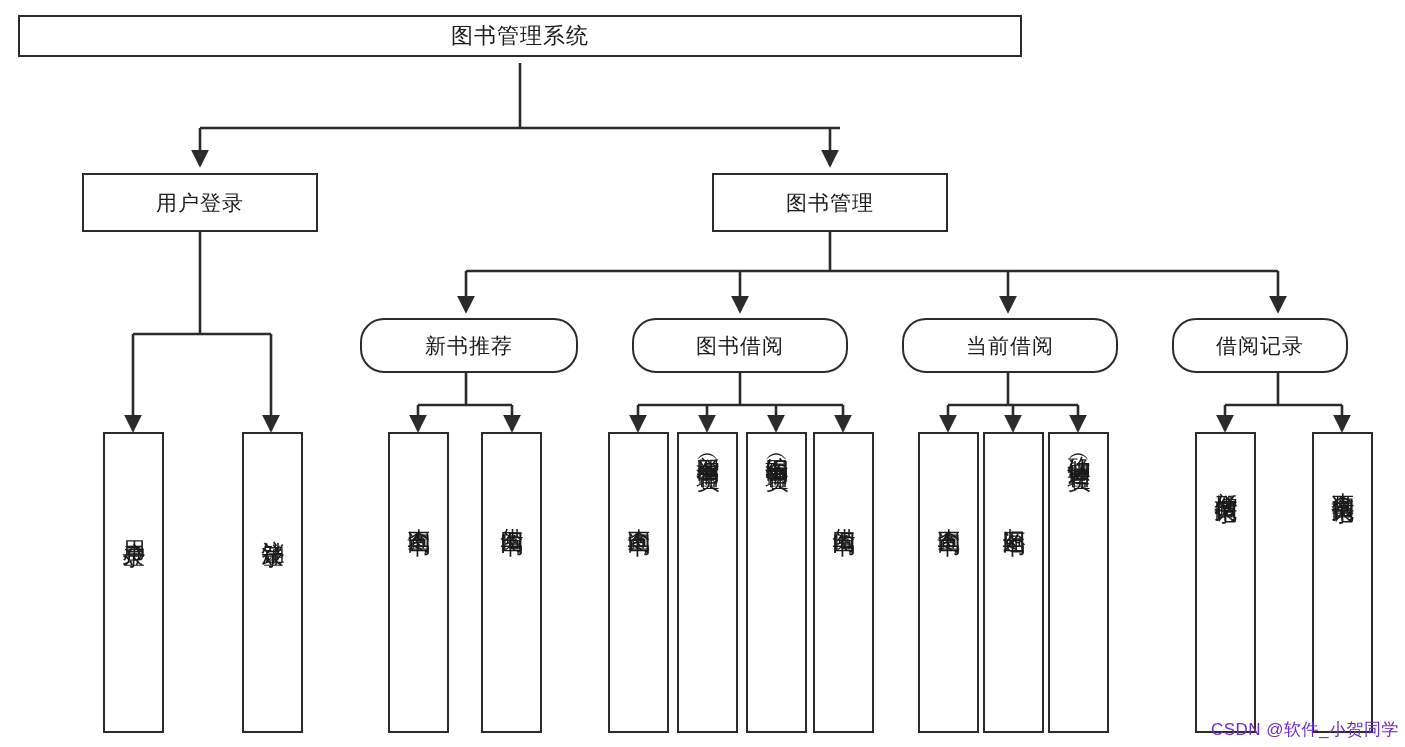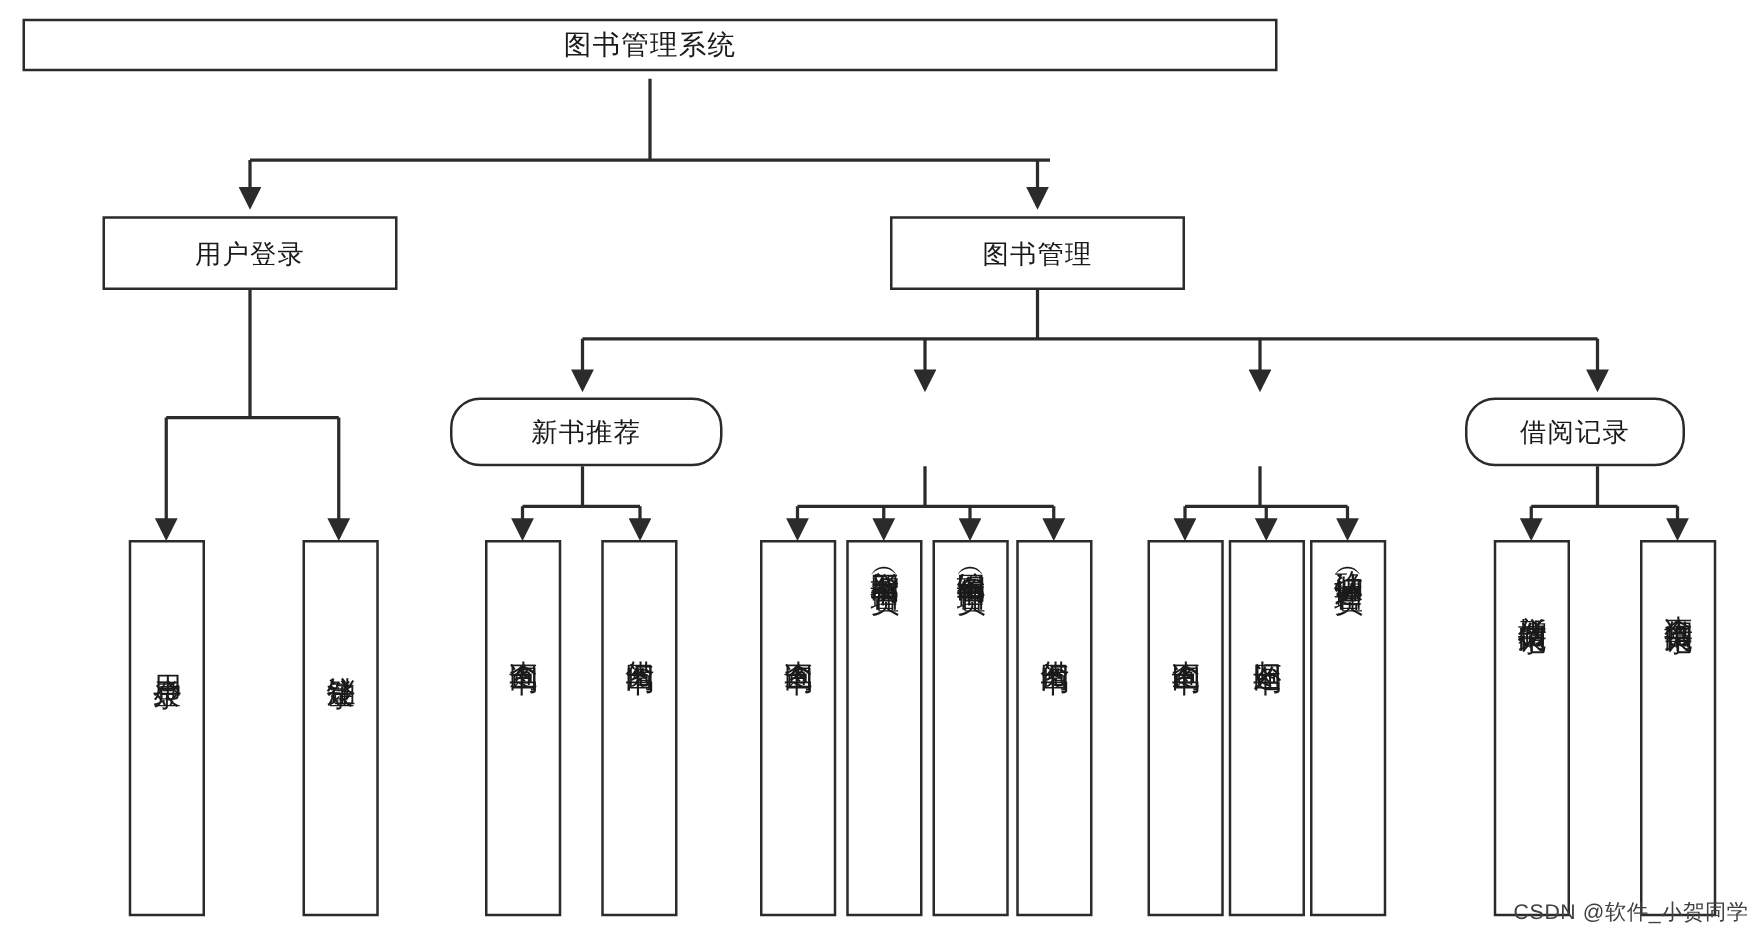--- a/index.html
+++ b/index.html
@@ -143,6 +143,9 @@
     <span>新书推荐</span>
   </div>
 
+  <div class="node lvl2" style="left:632px; top:318px; width:216px; height:55px;">
+    <span>图书借阅</span>
+  </div>
 
 
   <div class="node lvl2" style="left:1172px; top:318px; width:176px; height:55px;">

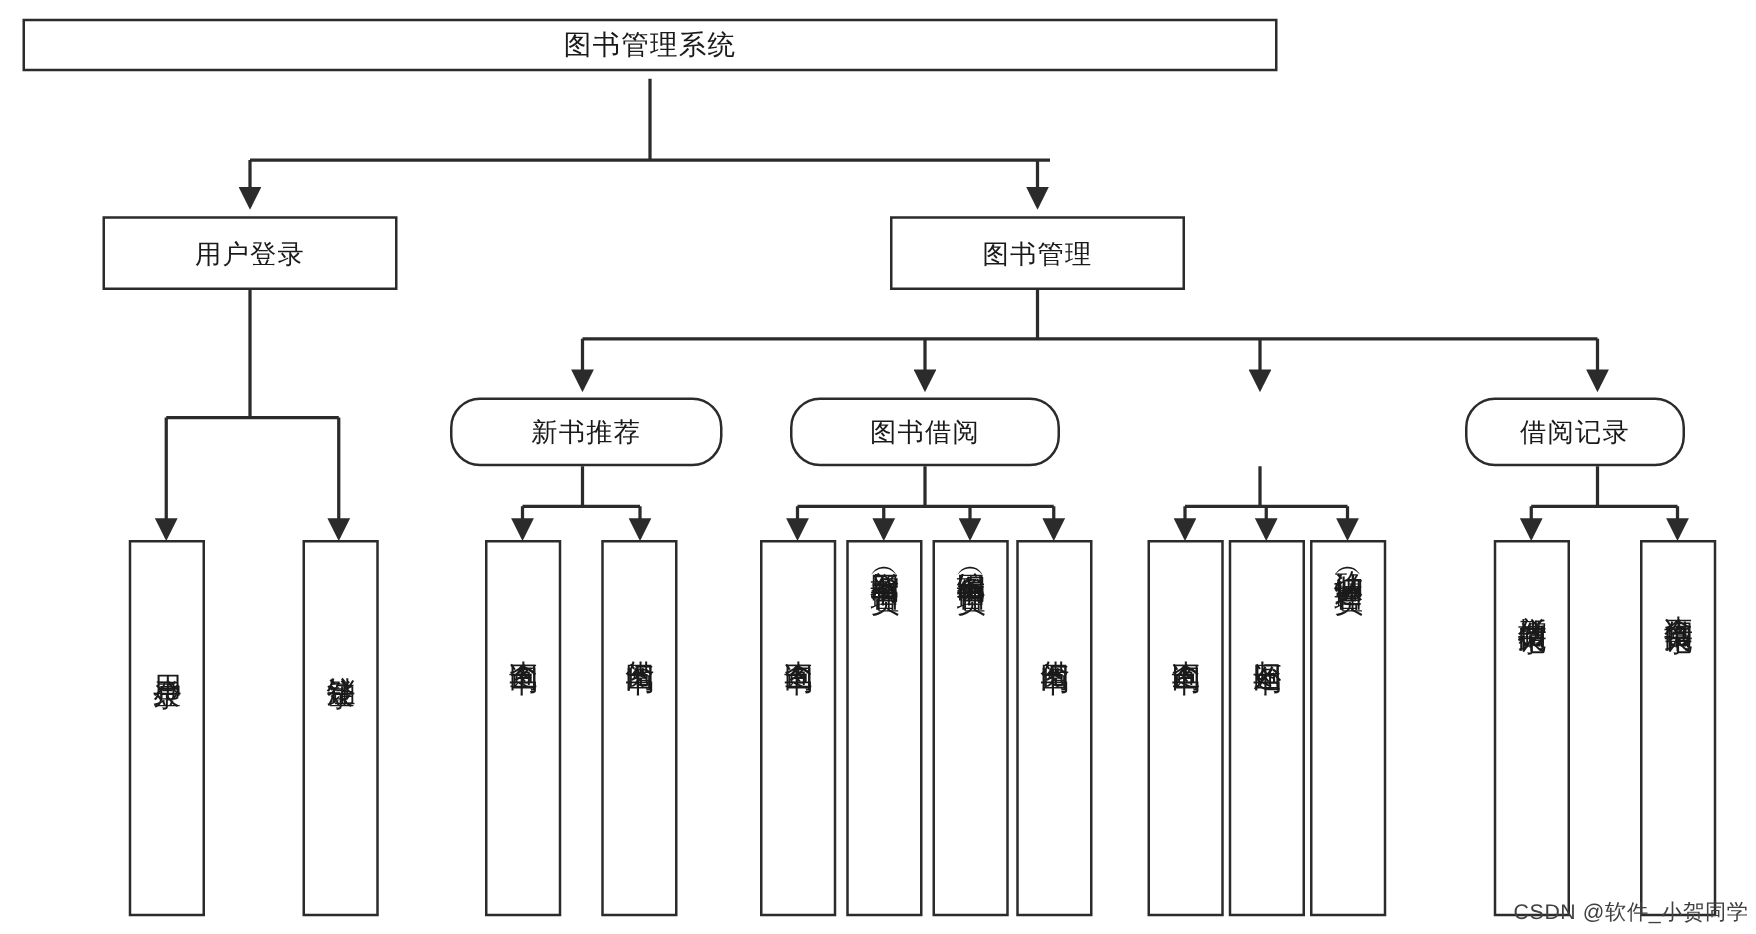--- a/index.html
+++ b/index.html
@@ -147,6 +147,9 @@
     <span>图书借阅</span>
   </div>
 
+  <div class="node lvl2" style="left:902px; top:318px; width:216px; height:55px;">
+    <span>当前借阅</span>
+  </div>
 
   <div class="node lvl2" style="left:1172px; top:318px; width:176px; height:55px;">
     <span>借阅记录</span>

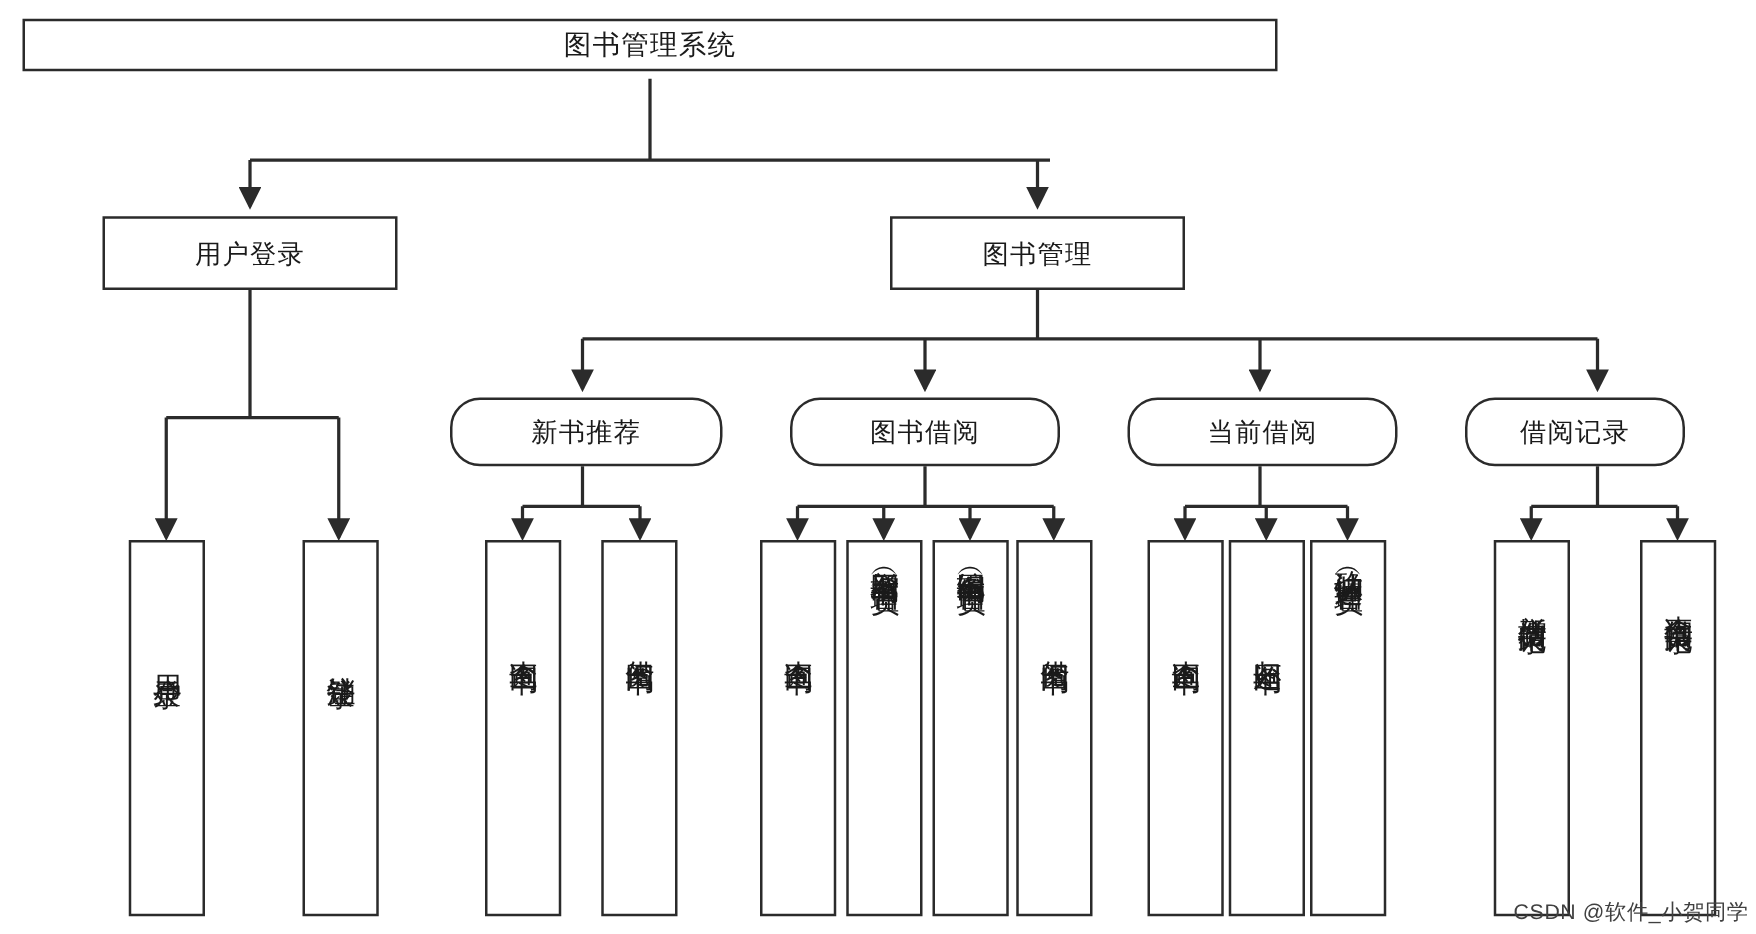--- a/index.html
+++ b/index.html
@@ -67,7 +67,7 @@
     right: 6px;
     bottom: 6px;
     font-size: 17px;
-    color: #404040;
+    color: #6d28d9;
     letter-spacing: 0.5px;
     white-space: nowrap;
   }

